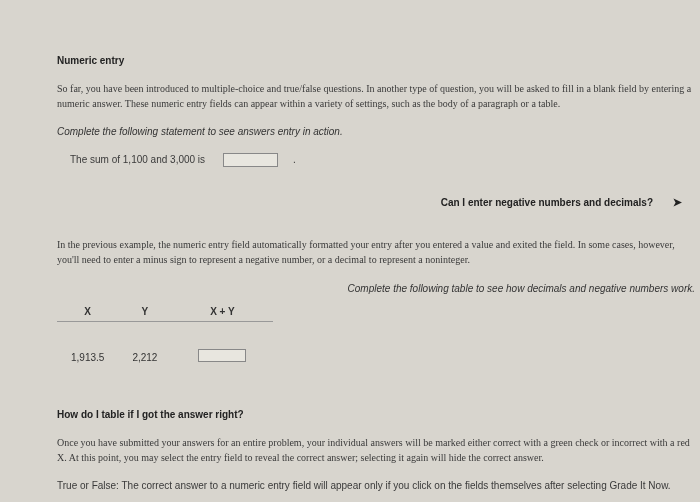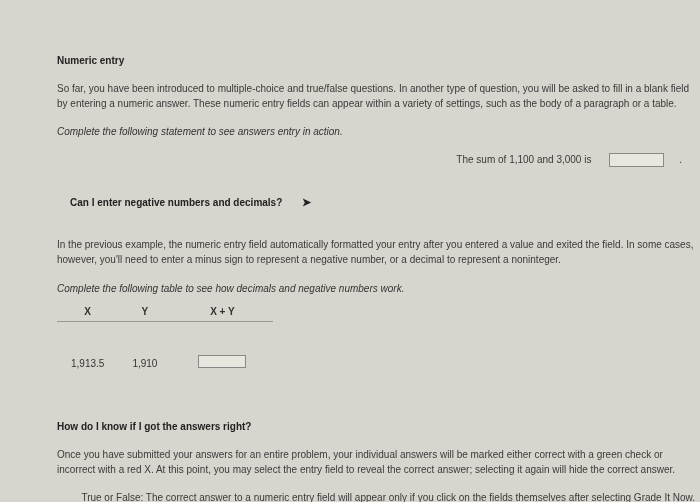--- a/index.html
+++ b/index.html
@@ -26,6 +26,7 @@
     .para {
       margin-bottom: 12px;
       color: #3a3a3a;
+      font-family: Liberation Serif, serif;
     }
     .italic {
       font-style: italic;

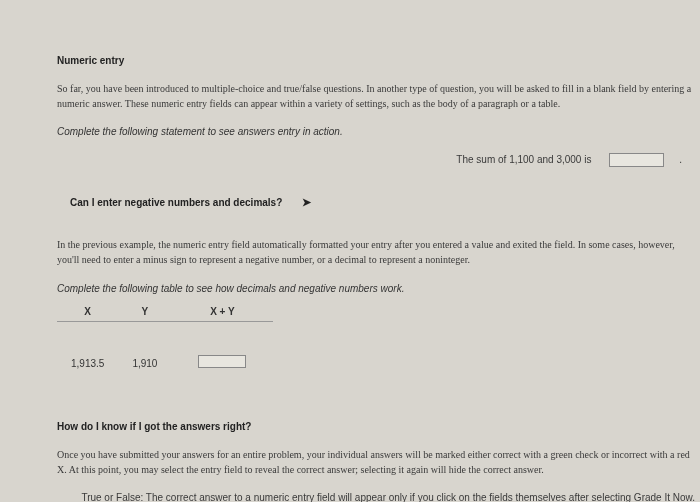--- a/index.html
+++ b/index.html
@@ -36,7 +36,6 @@
     .line {
       margin-bottom: 12px;
       color: #3a3a3a;
-      text-align: right;
     }
     .inline-input {
       display: inline-block;

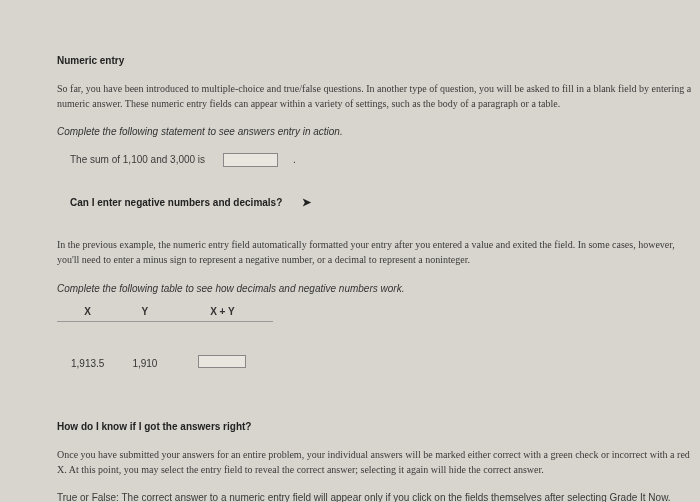--- a/index.html
+++ b/index.html
@@ -48,6 +48,7 @@
     }
     .section-gap {
       margin-top: 14px;
+      text-align: right;
     }
     table {
       border-collapse: collapse;

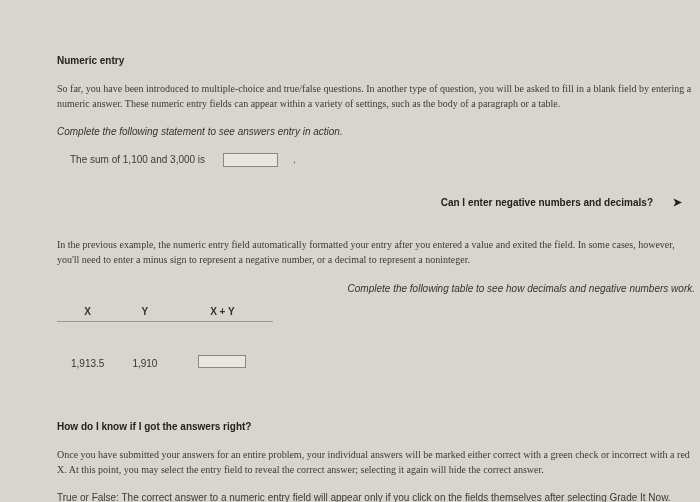--- a/index.html
+++ b/index.html
@@ -63,7 +63,7 @@
       border-bottom: 1px solid #999;
     }
     td {
-      padding: 20px 14px;
+      padding: 14px 14px;
       text-align: right;
       font-size: 10px;
     }

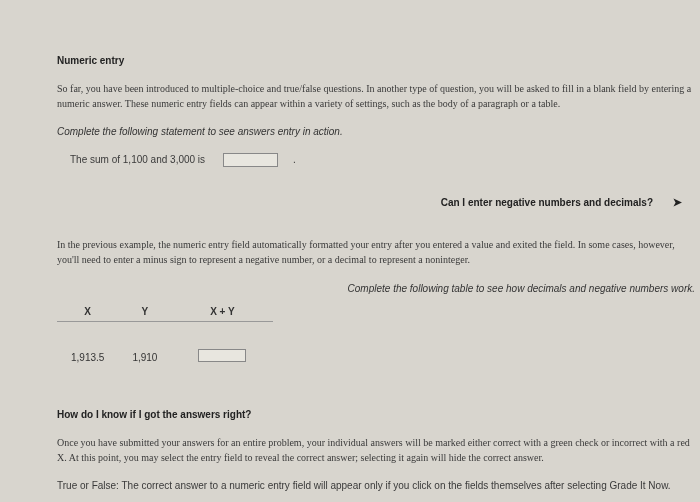--- a/index.html
+++ b/index.html
@@ -131,7 +131,7 @@
   <tbody>
     <tr>
       <td>1,913.5</td>
-      <td>1,910</td>
+      <td>2,212</td>
       <td class="center"><span class="table-input"></span></td>
     </tr>
   </tbody>

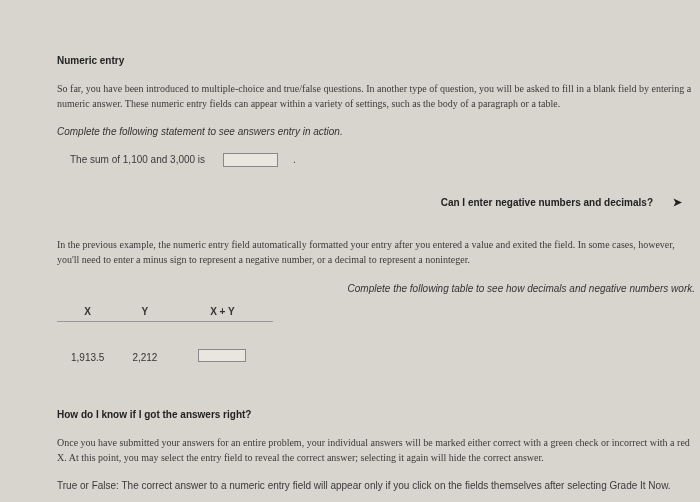--- a/index.html
+++ b/index.html
@@ -137,7 +137,7 @@
   </tbody>
 </table>
 
-<div class="heading">How do I know if I got the answers right?</div>
+<div class="heading">How do I table if I got the answer right?</div>
 
 <div class="para">Once you have submitted your answers for an entire problem, your individual answers will be marked either correct with a green check or incorrect with a red X. At this point, you may select the entry field to reveal the correct answer; selecting it again will hide the correct answer.</div>
 

